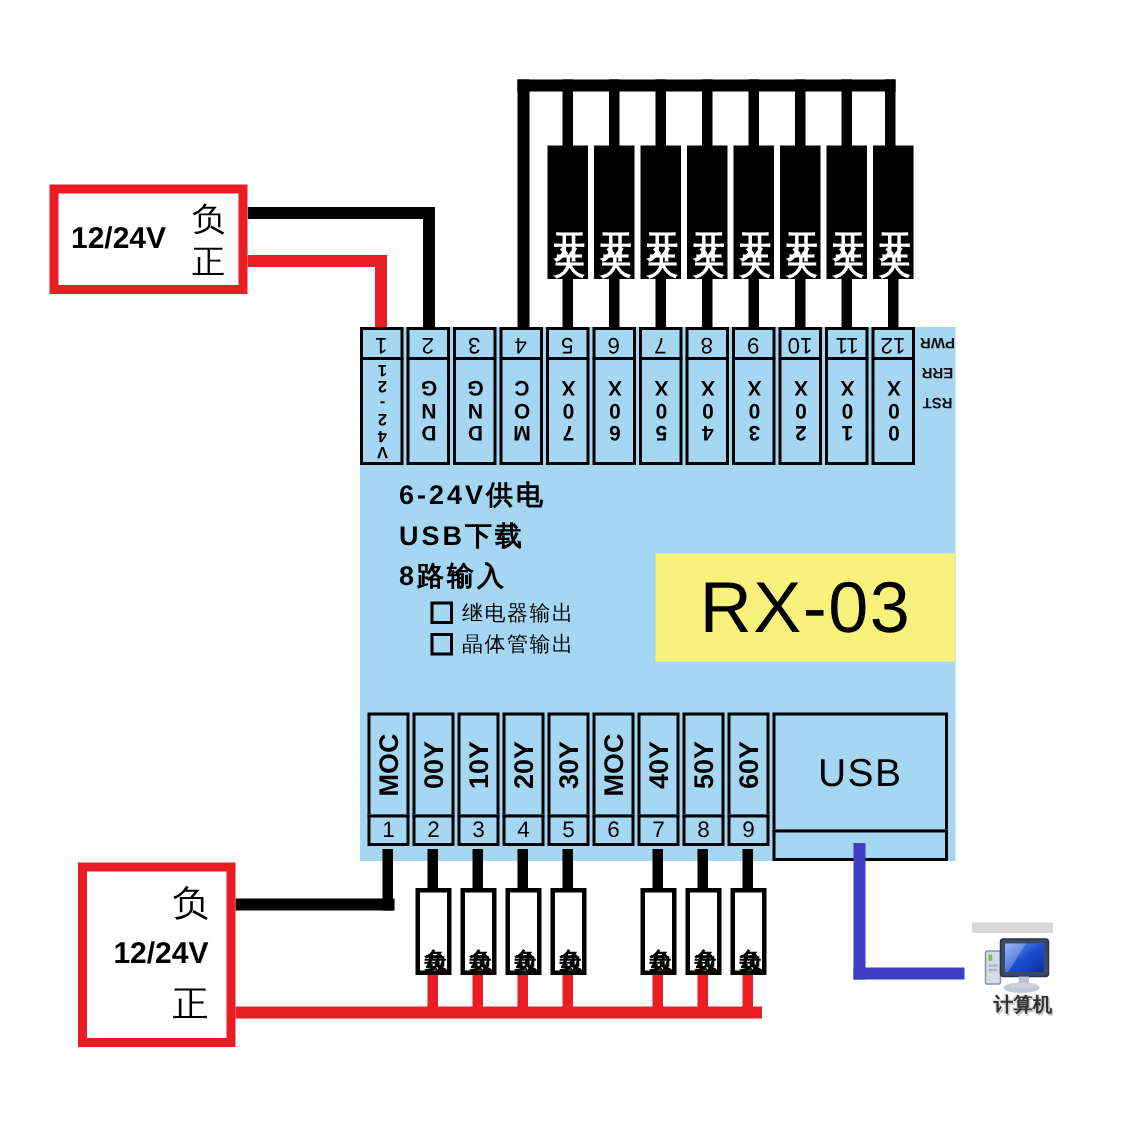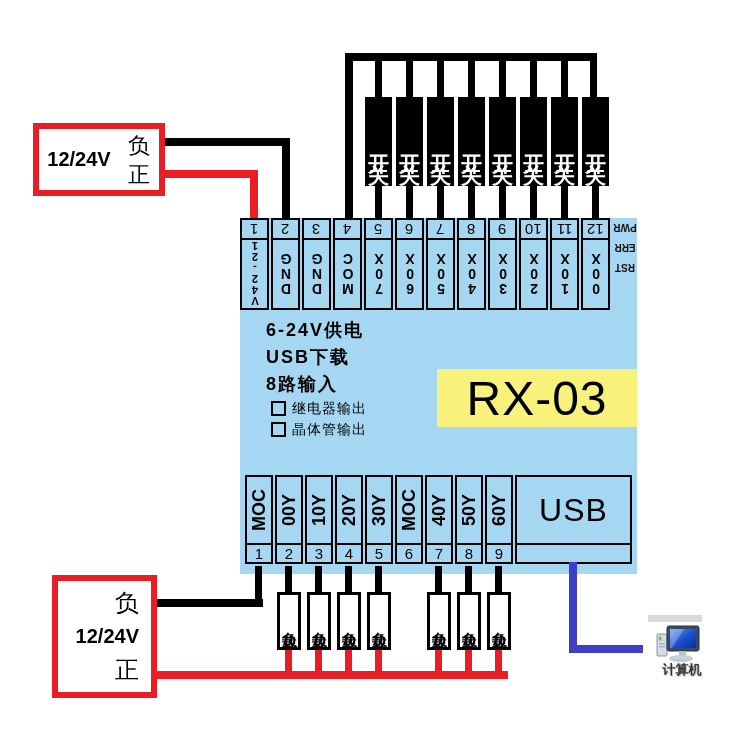--- a/index.html
+++ b/index.html
@@ -55,7 +55,7 @@
 
   .info{position:absolute;left:26px;top:99px}
   .info .ln{font-size:18px;font-weight:700;line-height:27px;letter-spacing:2px}
-  .cbrow{display:flex;align-items:center;font-size:14px;line-height:21px;letter-spacing:1px;margin-left:5px}
+  .cbrow{display:flex;align-items:center;font-size:14px;line-height:21px;letter-spacing:1px;margin-left:21px}
   .cb{width:11px;height:11px;border:2px solid #000;margin-right:6px;flex:none}
 
   .model{position:absolute;left:197px;top:151px;width:200px;height:58px;

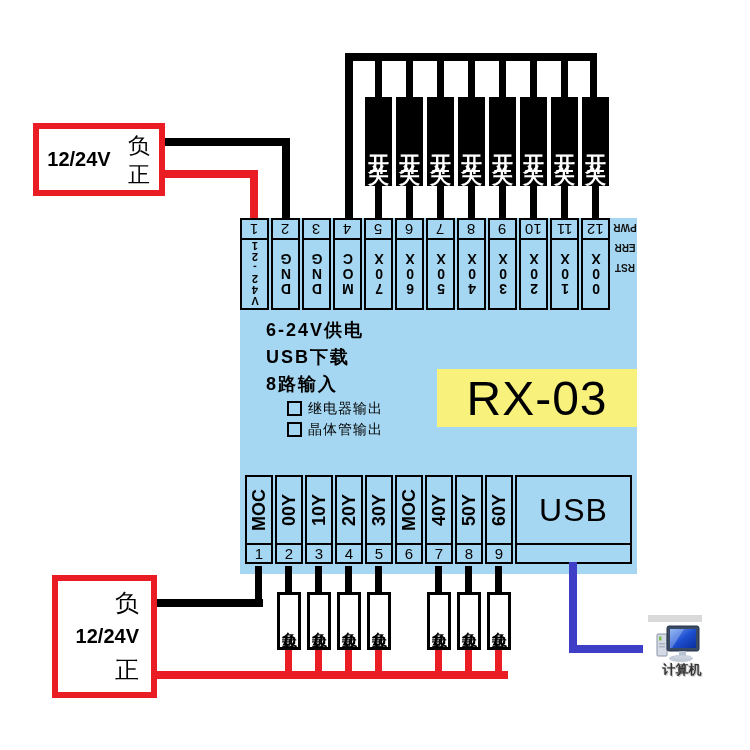--- a/index.html
+++ b/index.html
@@ -58,7 +58,7 @@
   .cbrow{display:flex;align-items:center;font-size:14px;line-height:21px;letter-spacing:1px;margin-left:21px}
   .cb{width:11px;height:11px;border:2px solid #000;margin-right:6px;flex:none}
 
-  .model{position:absolute;left:197px;top:151px;width:200px;height:58px;
+  .model{position:absolute;left:197px;top:151px;width:200px;height:72px;
          background:var(--c-panel_yellow,#f8f17c);display:flex;align-items:center;justify-content:center;
          font-size:48px;letter-spacing:1px}
 

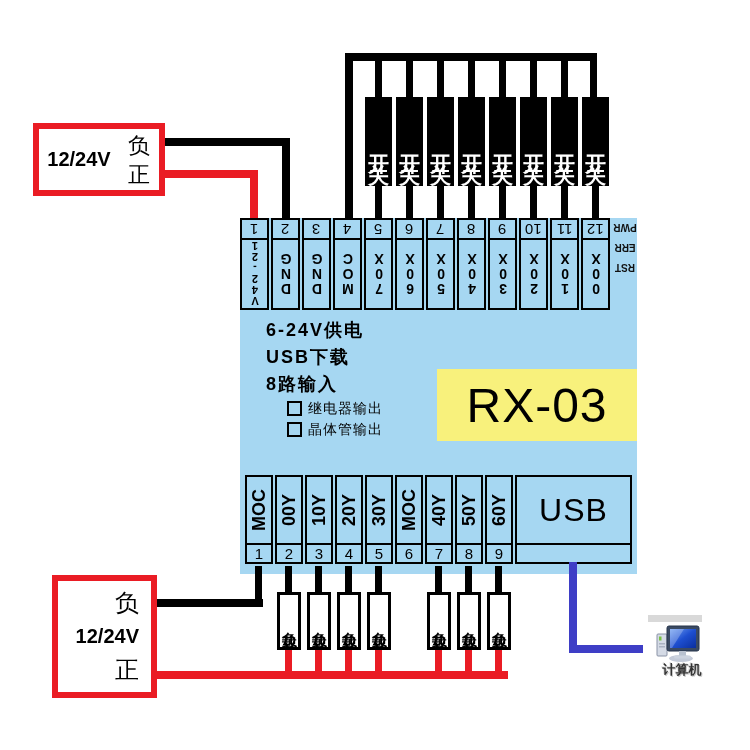--- a/index.html
+++ b/index.html
@@ -68,7 +68,7 @@
   .bnum{height:21px;margin-top:-2px;font-size:15px}
   .vb{writing-mode:vertical-rl;transform:rotate(180deg);font-size:18px;font-weight:700;white-space:nowrap}
   .usbcol{width:117px}
-  .usbbox{height:70px;font-size:32px;letter-spacing:1px}
+  .usbbox{height:80px;font-size:26px;letter-spacing:1px}
 
   
   .pc{position:absolute;left:646px;top:612px;width:72px;height:78px}

